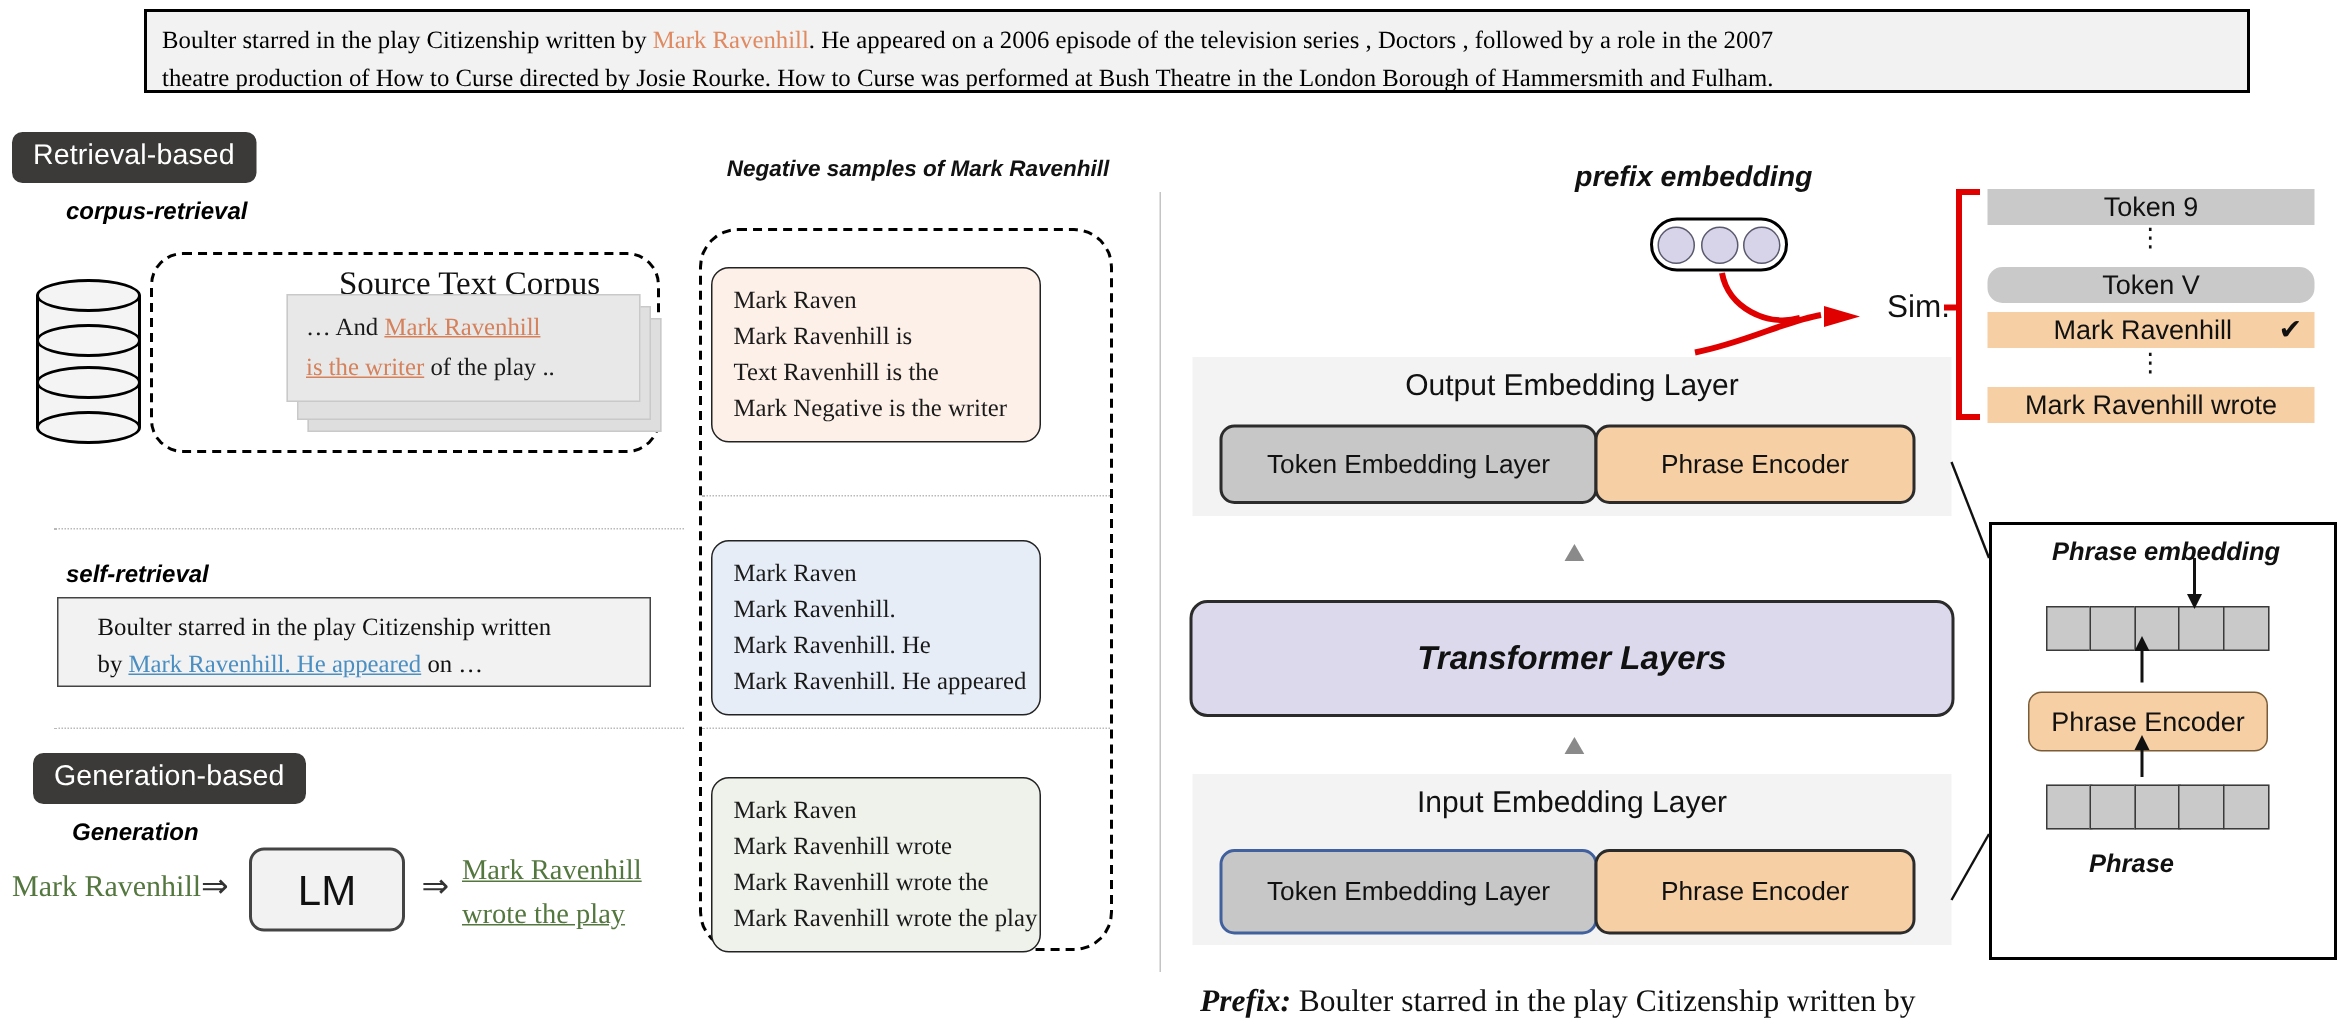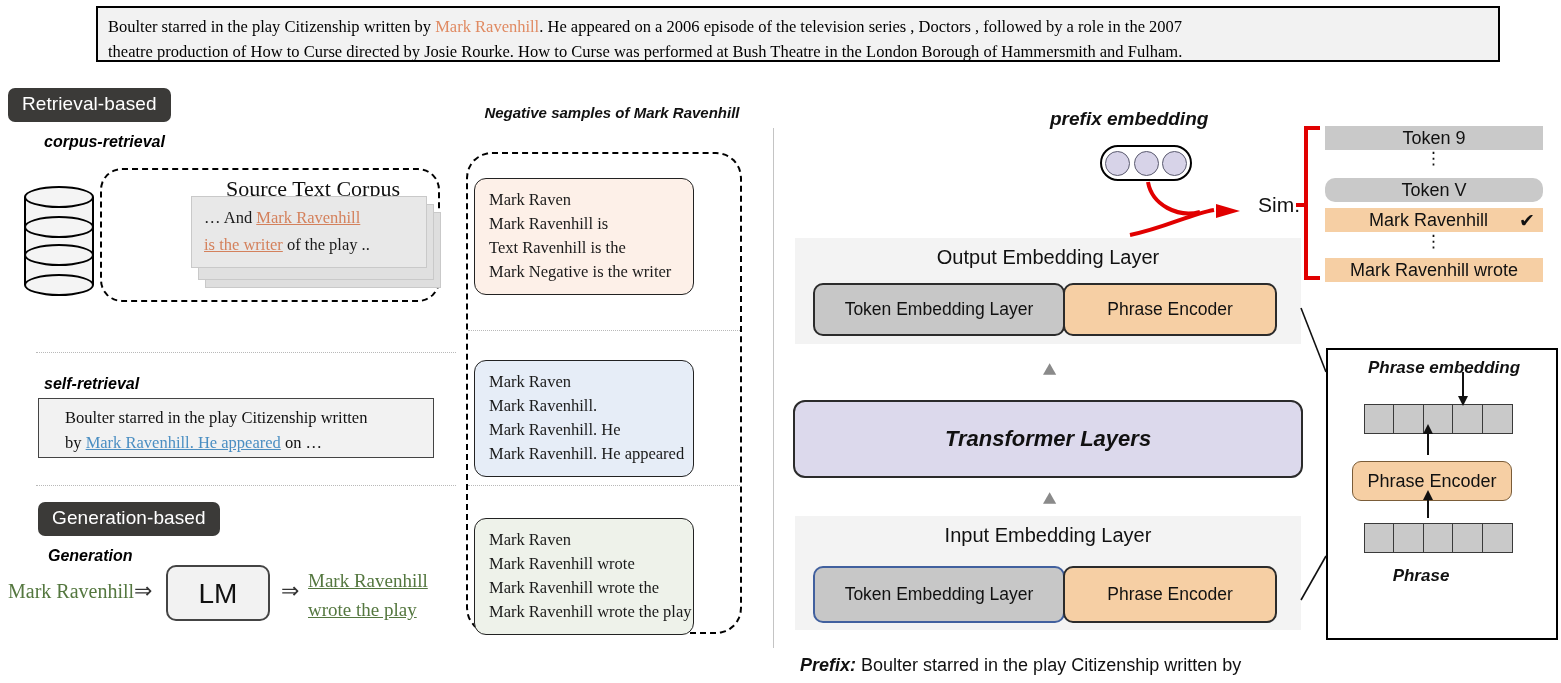--- a/index.html
+++ b/index.html
@@ -170,7 +170,7 @@
 
 <div class="abs dotsep" style="left:36px;top:485px;width:420px;"></div>
 
-<div class="abs" style="left:24px;top:502px;padding-left:14px;">
+<div class="abs" style="left:8px;top:502px;padding-left:14px;">
   <span class="pill">Generation-based</span>
 </div>
 <div class="abs sublabel" style="left:48px;top:547px;">Generation</div>

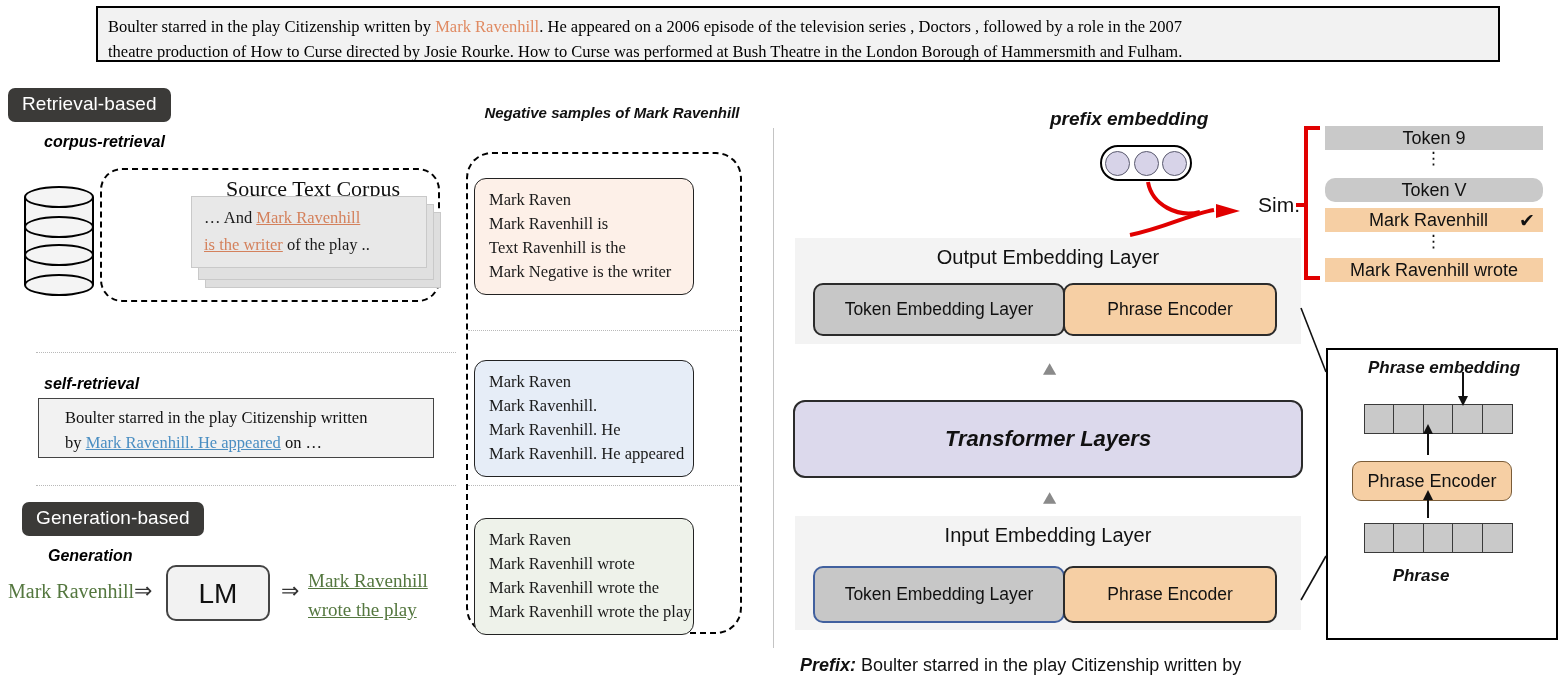--- a/index.html
+++ b/index.html
@@ -119,7 +119,7 @@
   #phraseCap{left:1336px;top:566px;width:170px;text-align:center;font-size:17px;font-weight:bold;font-style:italic;}
 
   
-  #prefixLine{left:800px;top:655px;font-family:Liberation Sans, sans-serif;font-size:18px;white-space:nowrap;}
+  #prefixLine{left:800px;top:655px;font-family:Liberation Serif, serif;font-size:21px;white-space:nowrap;}
   #prefixLine b{font-style:italic;}
 
   svg.ov{position:absolute;left:0;top:0;width:1561px;height:683px;pointer-events:none;}

